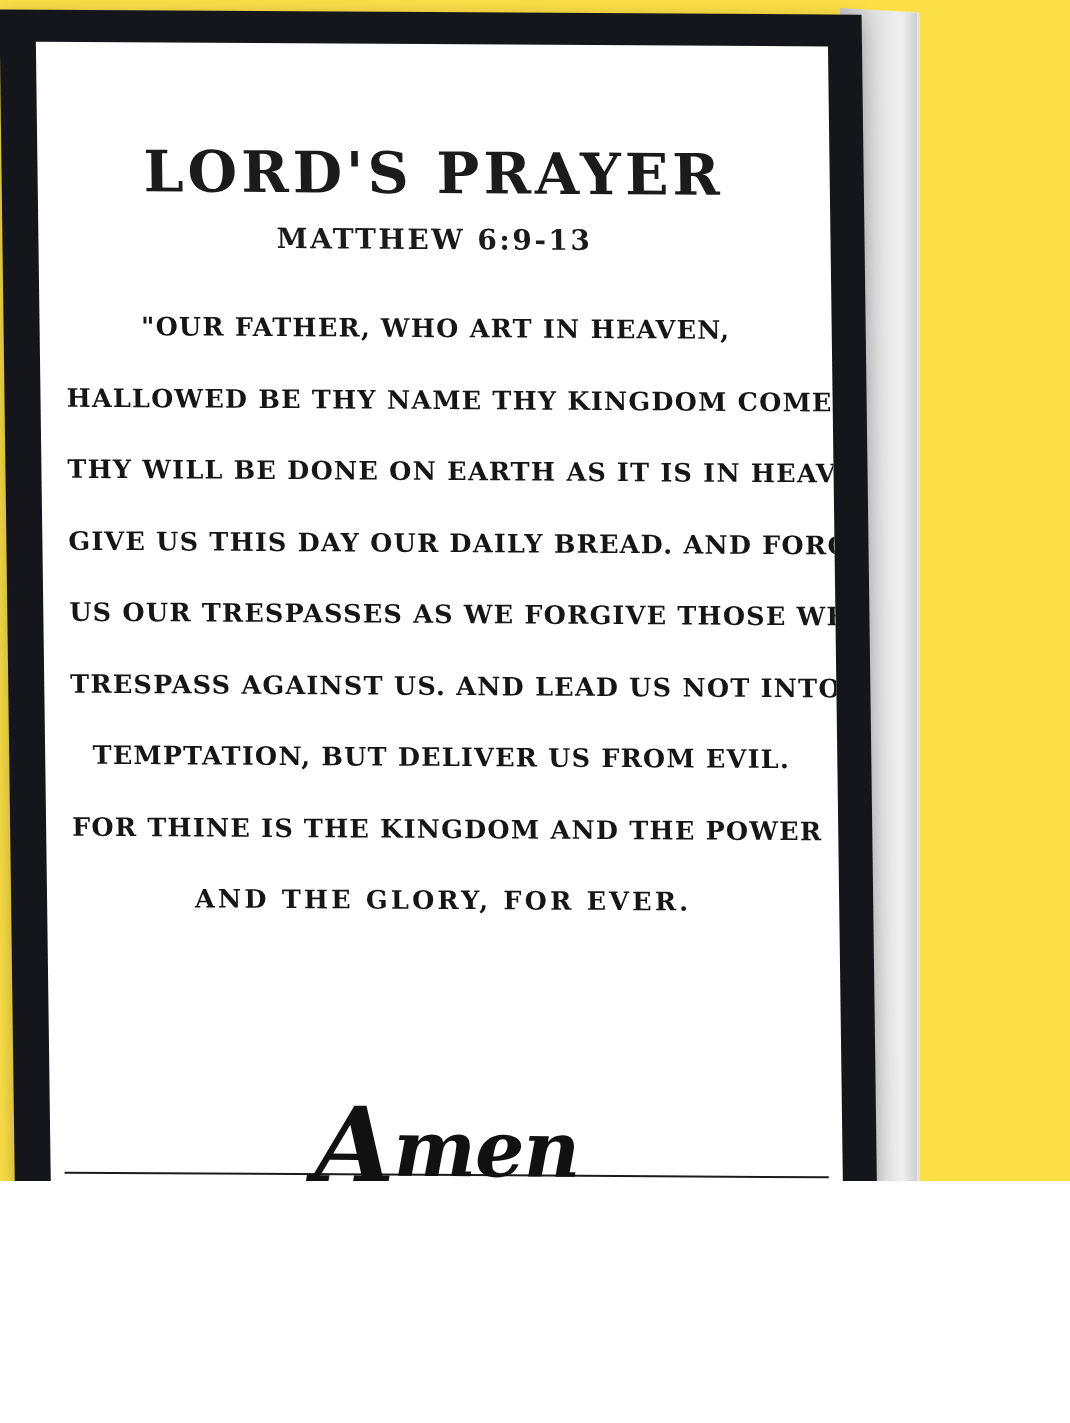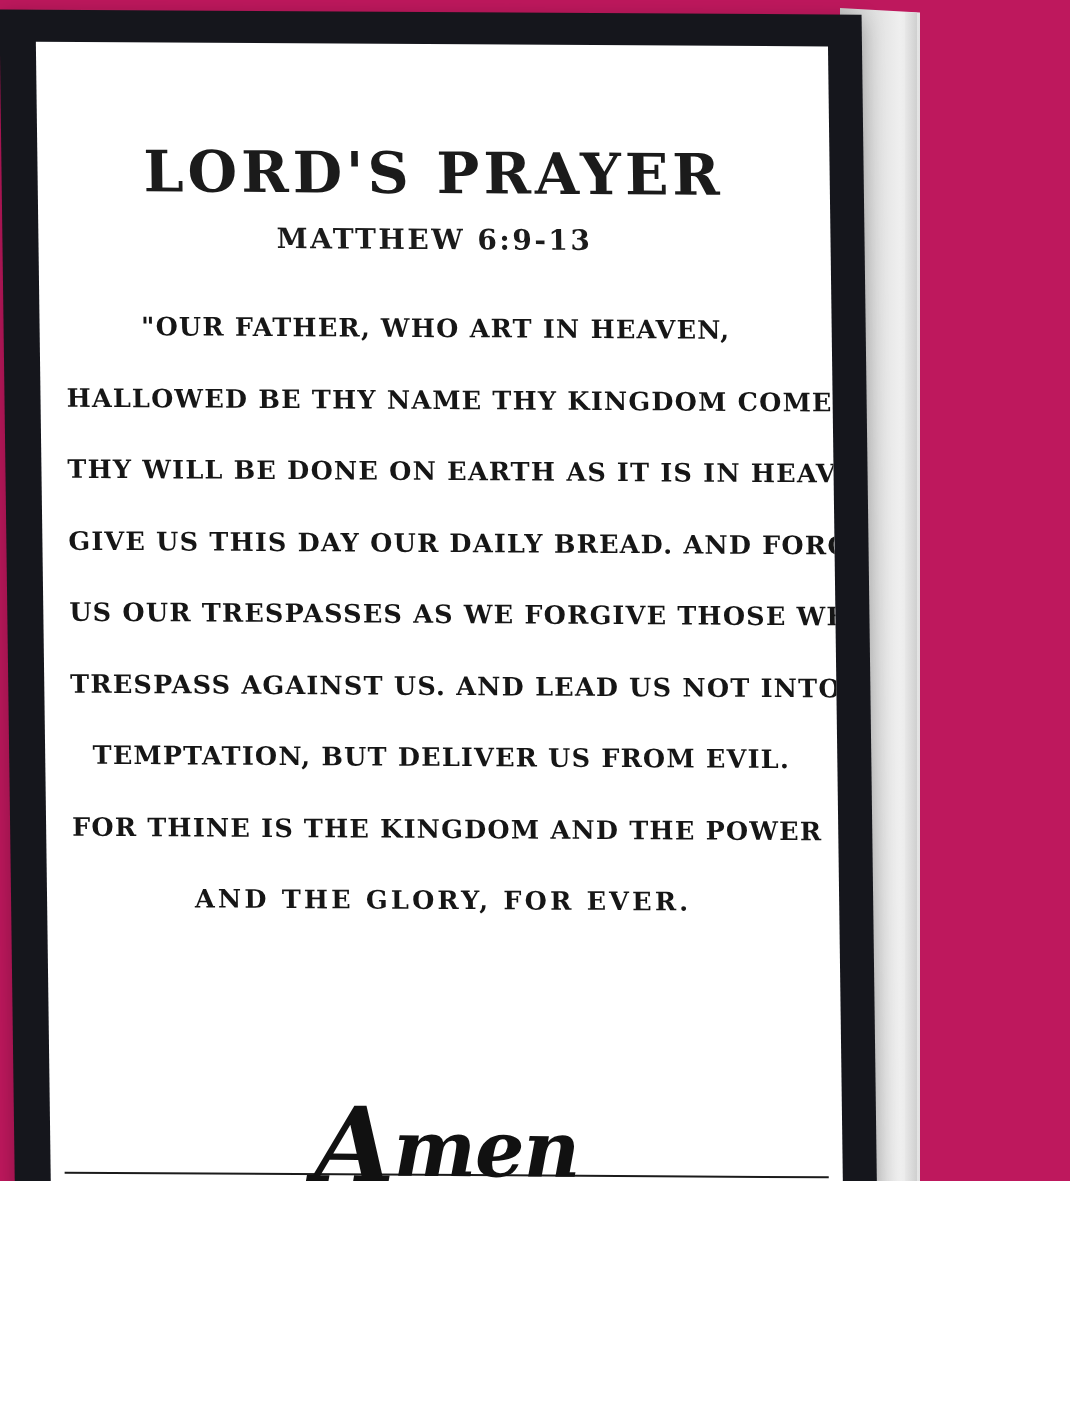--- a/index.html
+++ b/index.html
@@ -12,7 +12,7 @@
     width: 1070px;
     height: 1181px;
     overflow: hidden;
-    background: #be185d;
+    background: #fde047;
     font-family: "Liberation Sans", sans-serif;
   }
 

